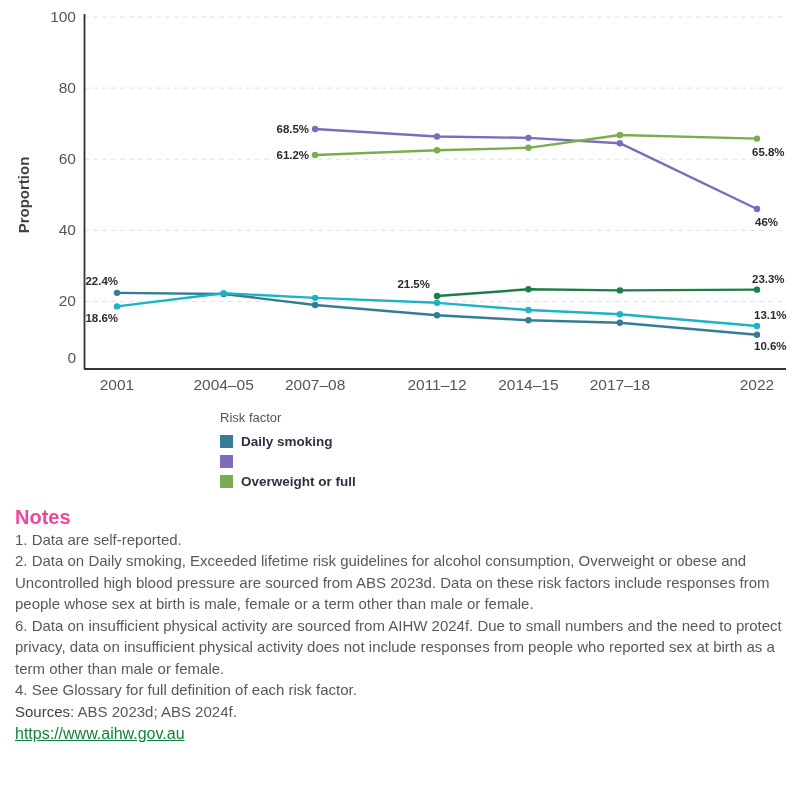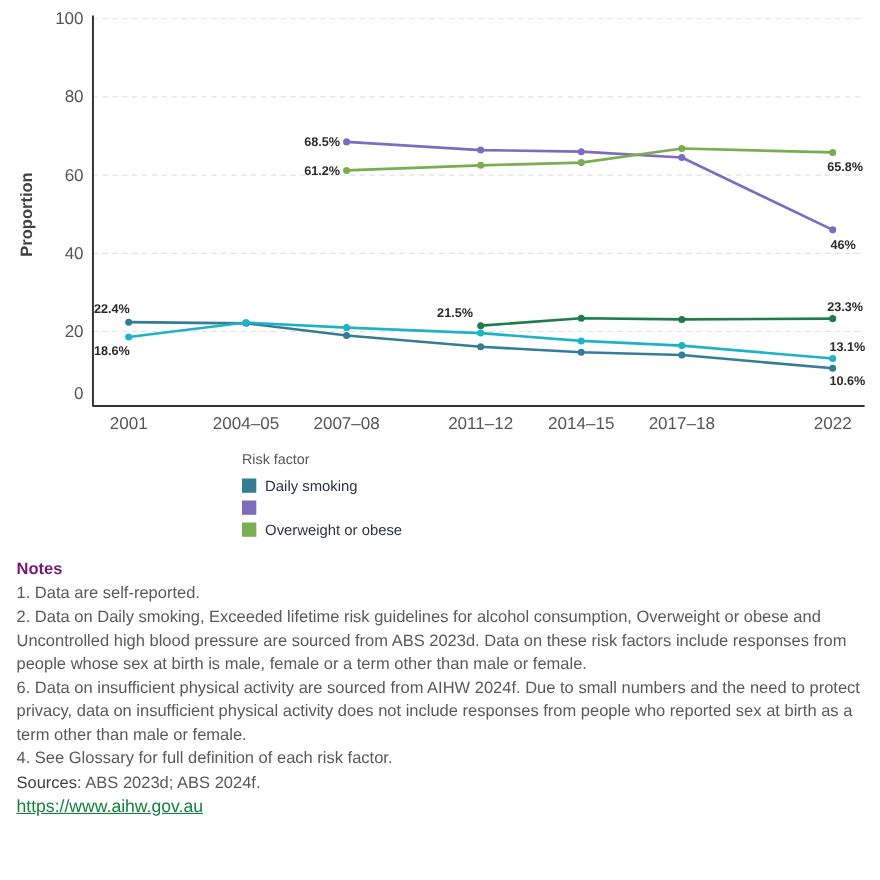--- a/index.html
+++ b/index.html
@@ -10,7 +10,7 @@
   .legend-title{font-size:13px;color:#55565a;margin:0 16px 6px 0;}
   .legend-item{display:flex;align-items:center;height:20px;cursor:default;}
   .legend-swatch{width:13px;height:13px;margin-right:8px;flex:0 0 13px;}
-  .legend-label{font-size:13.5px;font-weight:400;color:#2e3140;white-space:nowrap;}
+  .legend-label{font-size:13.5px;font-weight:700;color:#2e3140;white-space:nowrap;}
   .notes{margin:16px 15px 0 15px;width:774px;font-size:15px;line-height:21.5px;color:#58595b;}
   .notes-heading{font-size:15px;font-weight:700;color:#701a75;margin:0;}
   .notes p{margin:0;}

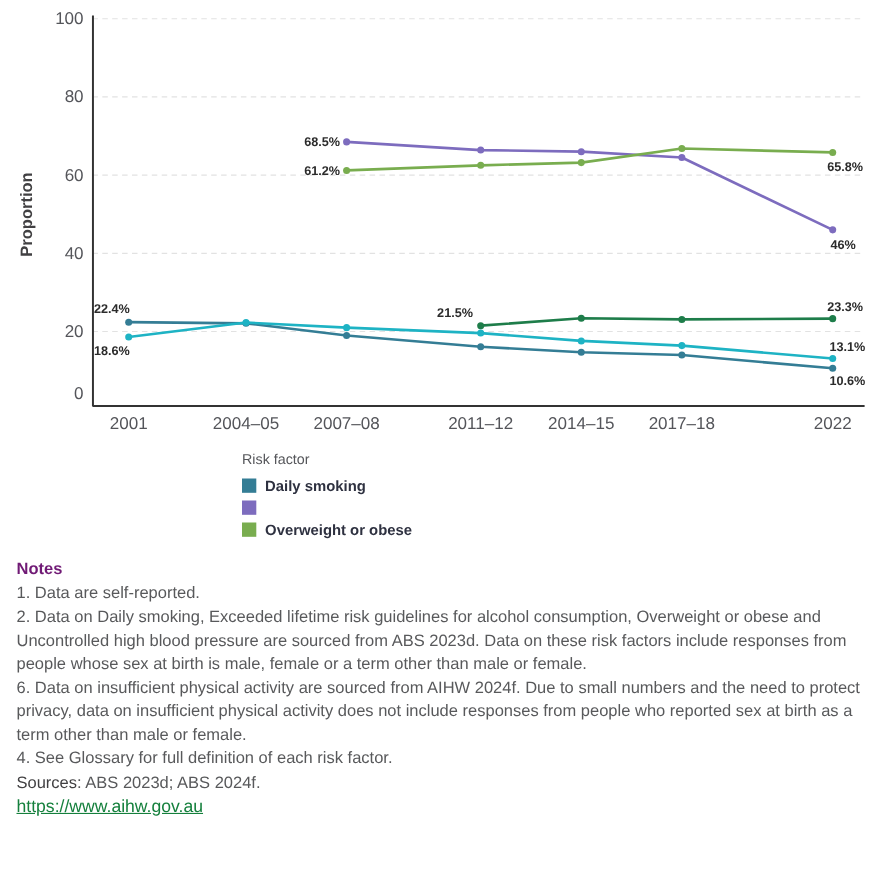--- a/index.html
+++ b/index.html
@@ -103,7 +103,7 @@
       </div>
       <div class="legend-item">
         <span class="legend-swatch" style="background: rgb(121, 173, 79);"></span>
-        <span class="legend-label">Overweight or obese</span>
+        <span class="legend-label">Overweight or full</span>
       </div>
     </div>
 </div>

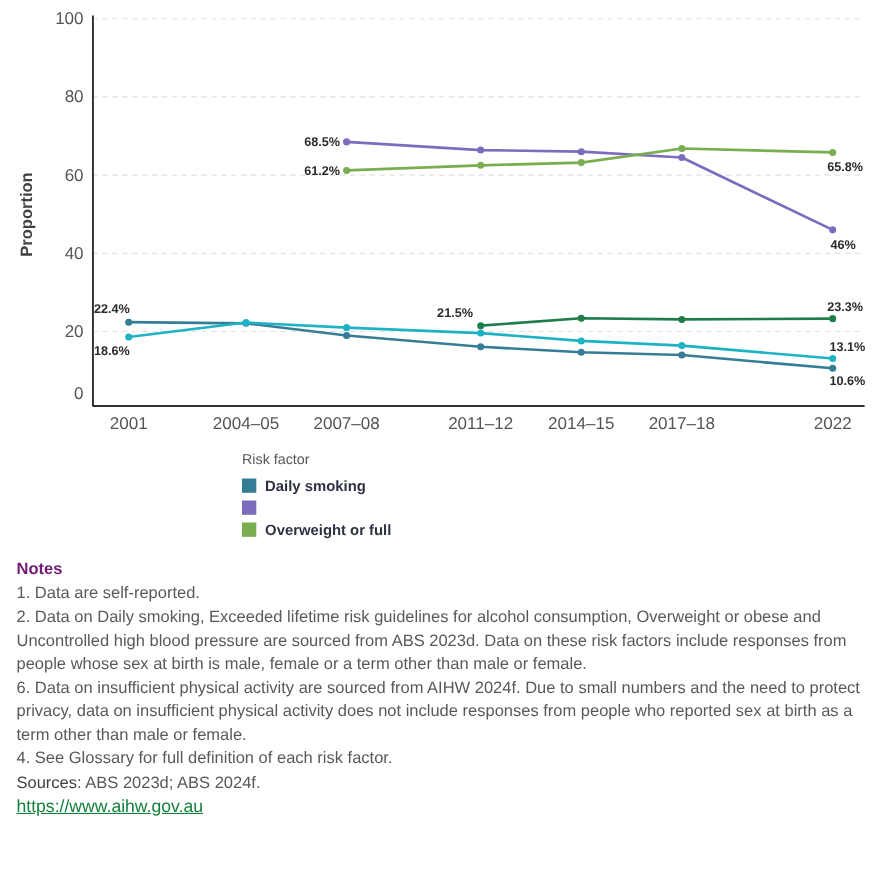--- a/index.html
+++ b/index.html
@@ -12,7 +12,7 @@
   .legend-swatch{width:13px;height:13px;margin-right:8px;flex:0 0 13px;}
   .legend-label{font-size:13.5px;font-weight:700;color:#2e3140;white-space:nowrap;}
   .notes{margin:16px 15px 0 15px;width:774px;font-size:15px;line-height:21.5px;color:#58595b;}
-  .notes-heading{font-size:15px;font-weight:700;color:#701a75;margin:0;}
+  .notes-heading{font-size:20px;font-weight:700;color:#ec4899;margin:0;}
   .notes p{margin:0;}
   .sources-label{font-weight:400;color:#414042;}
   .aihw-link{display:inline-block;margin:3px 0 0 15px;font-size:16px;color:#15803d;text-decoration:underline;}

